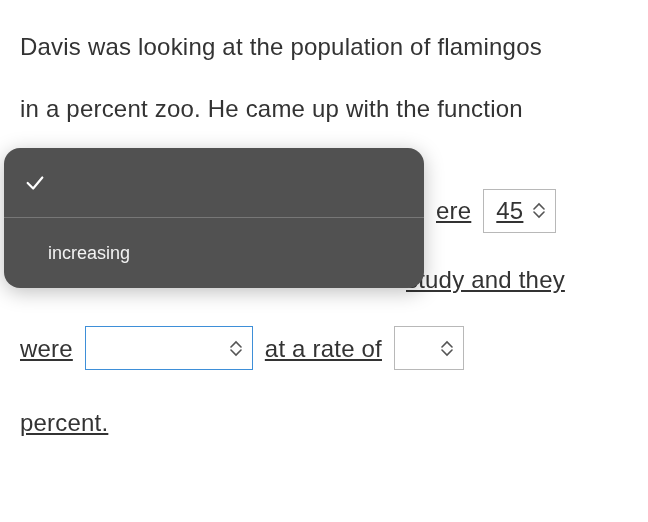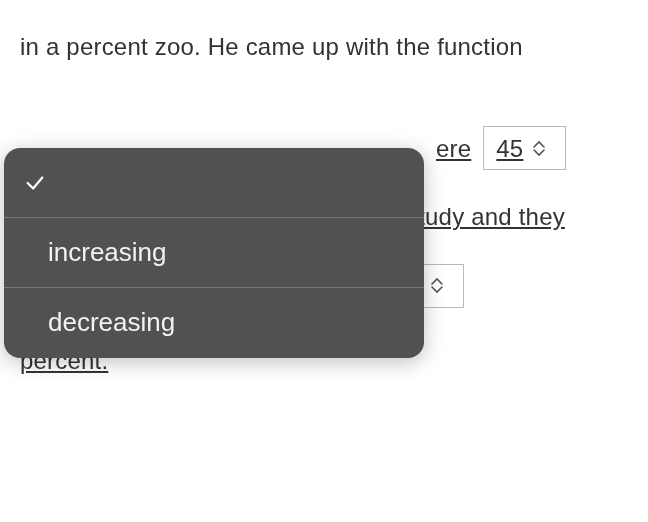--- a/index.html
+++ b/index.html
@@ -104,6 +104,7 @@
 <body>
 
 <div class="text-content">
+  <div>Davis was looking at the population of flamingos</div>
   <div>in a percent zoo. He came up with the function</div>
 
   <div class="flow">

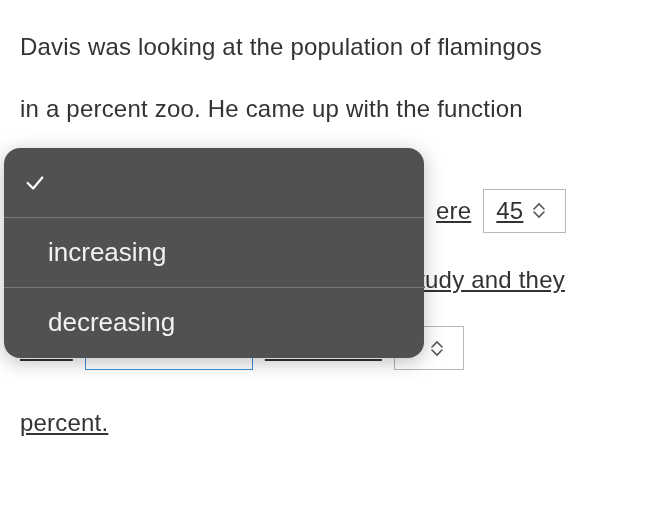--- a/index.html
+++ b/index.html
@@ -23,7 +23,7 @@
       border: 1px solid #b8b8b8;
       background: #fff;
       height: 44px;
-      padding: 0 20px 0 12px;
+      padding: 0 10px 0 12px;
       vertical-align: middle;
       margin: 0 4px;
       color: #333;

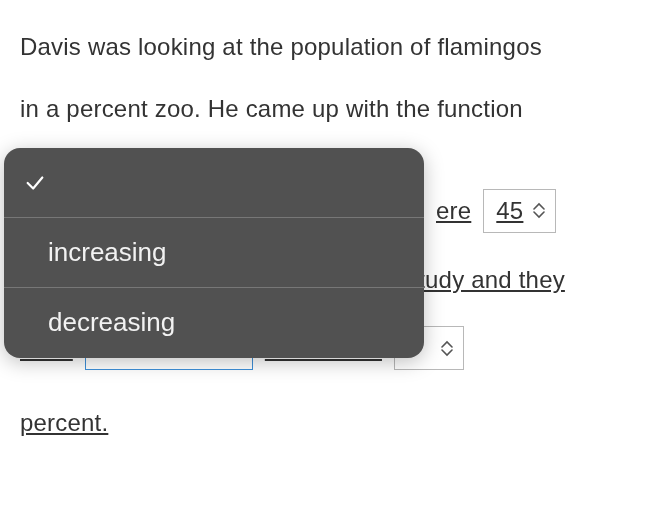--- a/index.html
+++ b/index.html
@@ -69,7 +69,7 @@
       display: flex;
       align-items: center;
       padding: 0 44px;
-      font-size: 26px;
+      font-size: 18px;
       border-bottom: 1px solid rgba(255,255,255,0.22);
       position: relative;
       font-weight: 400;

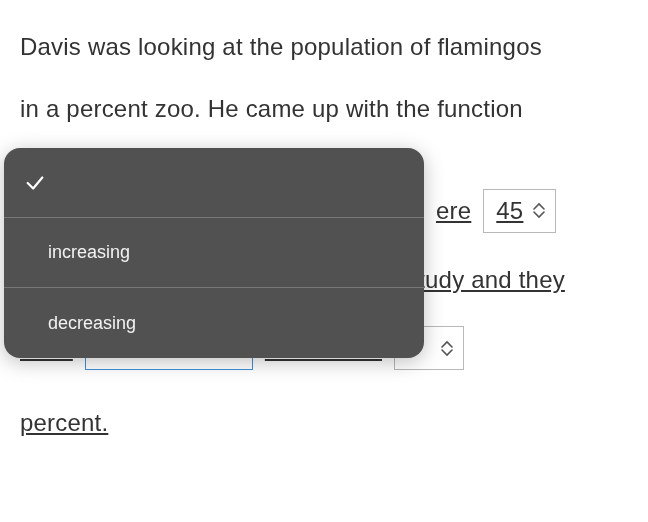--- a/index.html
+++ b/index.html
@@ -174,9 +174,6 @@
   <div class="dropdown-item">
     <span>increasing</span>
   </div>
-  <div class="dropdown-item">
-    <span>decreasing</span>
-  </div>
 </div>
 
 </body></html>

